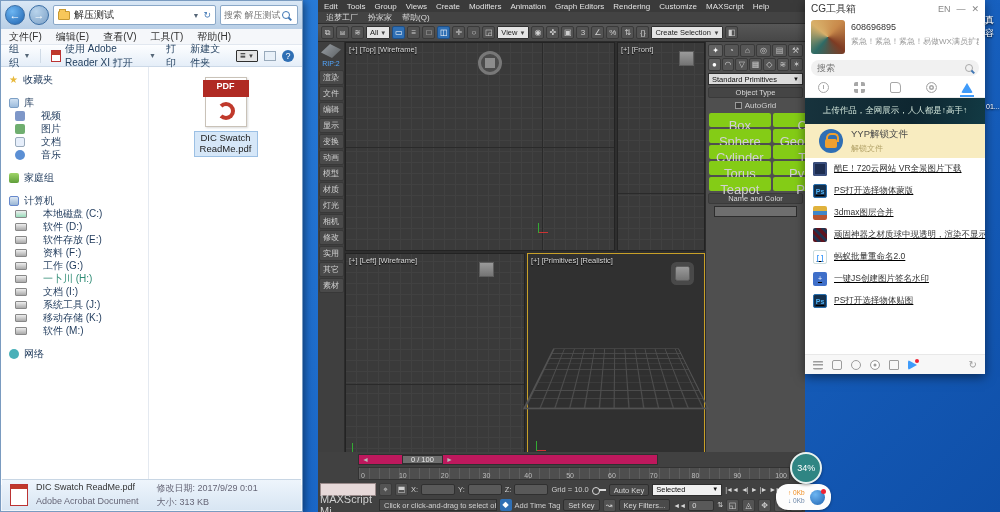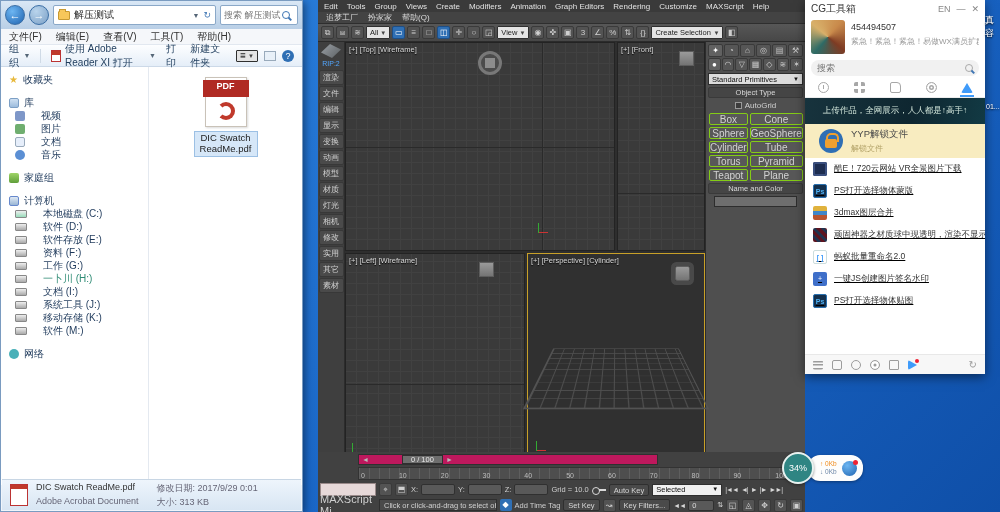--- a/index.html
+++ b/index.html
@@ -622,7 +622,7 @@
     <div class="qq-head">
       <div class="qq-avatar"></div>
       <div class="meta">
-        <span>454494507</span>
+        <span>608696895</span>
         <span class="qq-notice">紧急！紧急！紧急！易做WX满员扩群...</span>
       </div>
     </div>

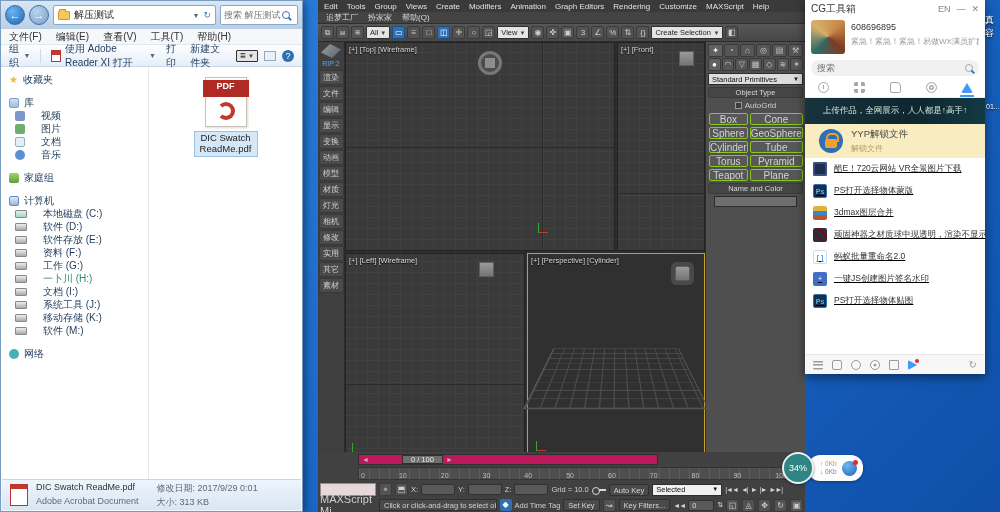--- a/index.html
+++ b/index.html
@@ -137,8 +137,8 @@
   .agrow { display:flex; align-items:center; gap:3px; justify-content:center; height:11px; color:#cfcfcf; }
   .chk { width:7px; height:7px; border:1px solid #9a9a9a; background:#3c3c3c; }
   .btn-grid { display:grid; grid-template-columns:1fr 1fr; gap:2px; margin:2px 1px; }
-  .obtn { height:12px; background:#585858; border:1px solid #84cc16; border-radius:2px;
-    color:#d2d2d2; font-size:10px; text-align:center; line-height:11px; }
+  .obtn { height:12px; background:#585858; border:7px solid #84cc16; border-radius:2px;
+    color:#d2d2d2; font-size:13px; text-align:center; line-height:11px; }
   .swatch { height:11px; background:#6e6e6e; border:1px solid #2d2d2d; margin:2px 6px; }
 
   .mx-bottom { position:absolute; left:0; right:0; bottom:0; height:60px; background:#414141; }

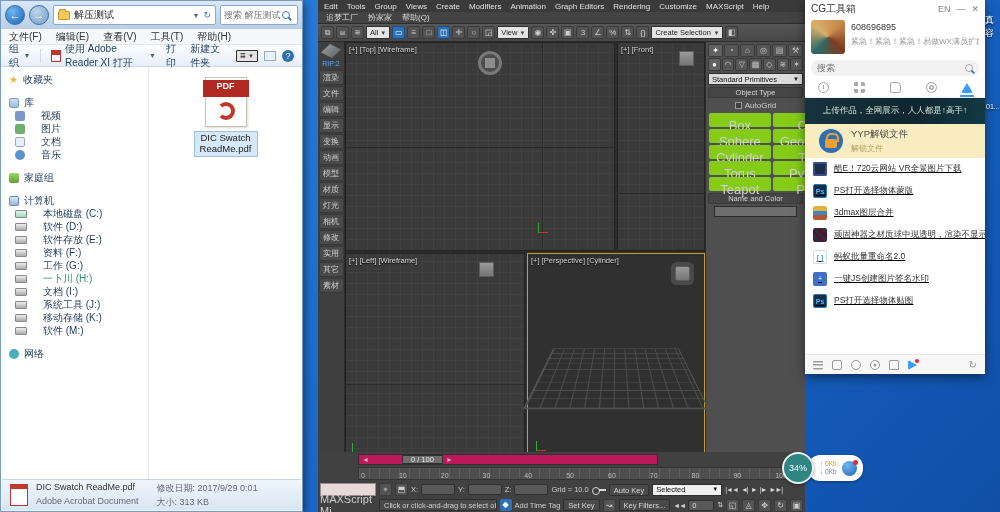--- a/index.html
+++ b/index.html
@@ -497,7 +497,7 @@
         </div>
         <div class="vp persp" style="left:182px;top:211px;width:178px;height:207px">
           <div class="pgrid"></div>
-          <div class="vlab">[+] [Perspective] [Cylinder]</div>
+          <div class="vlab">[+] [Primitives] [Realistic]</div>
           <div class="vcube" style="top:12px;right:14px;box-shadow:0 0 0 4px rgba(120,120,120,.35);border-radius:2px"></div>
           <div class="tripod" style="left:8px;bottom:8px;top:auto"></div>
         </div>

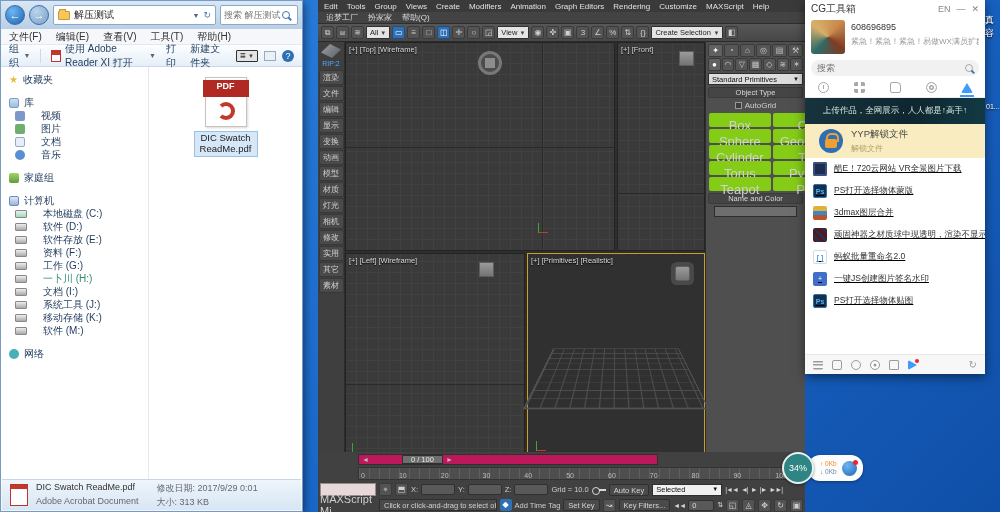--- a/index.html
+++ b/index.html
@@ -241,7 +241,7 @@
   .fi.refresh { border:none; color:#9c9c9c; font-size:10px; line-height:10px; margin-left:auto; width:auto;}
 
   
-  #speed { left:782px; top:452px; display:flex; align-items:center; z-index:9; }
+  #speed { left:782px; top:452px; display:flex; align-items:center; z-index:9;flex-direction:column; }
   .sp-circle { width:32px; height:32px; border-radius:50%; background:#2f8583; border:2px solid #e8f2f0;
     color:#fff; font-size:9px; display:flex; align-items:center; justify-content:center;
     box-shadow:0 1px 3px rgba(0,0,0,.4); z-index:2; }

